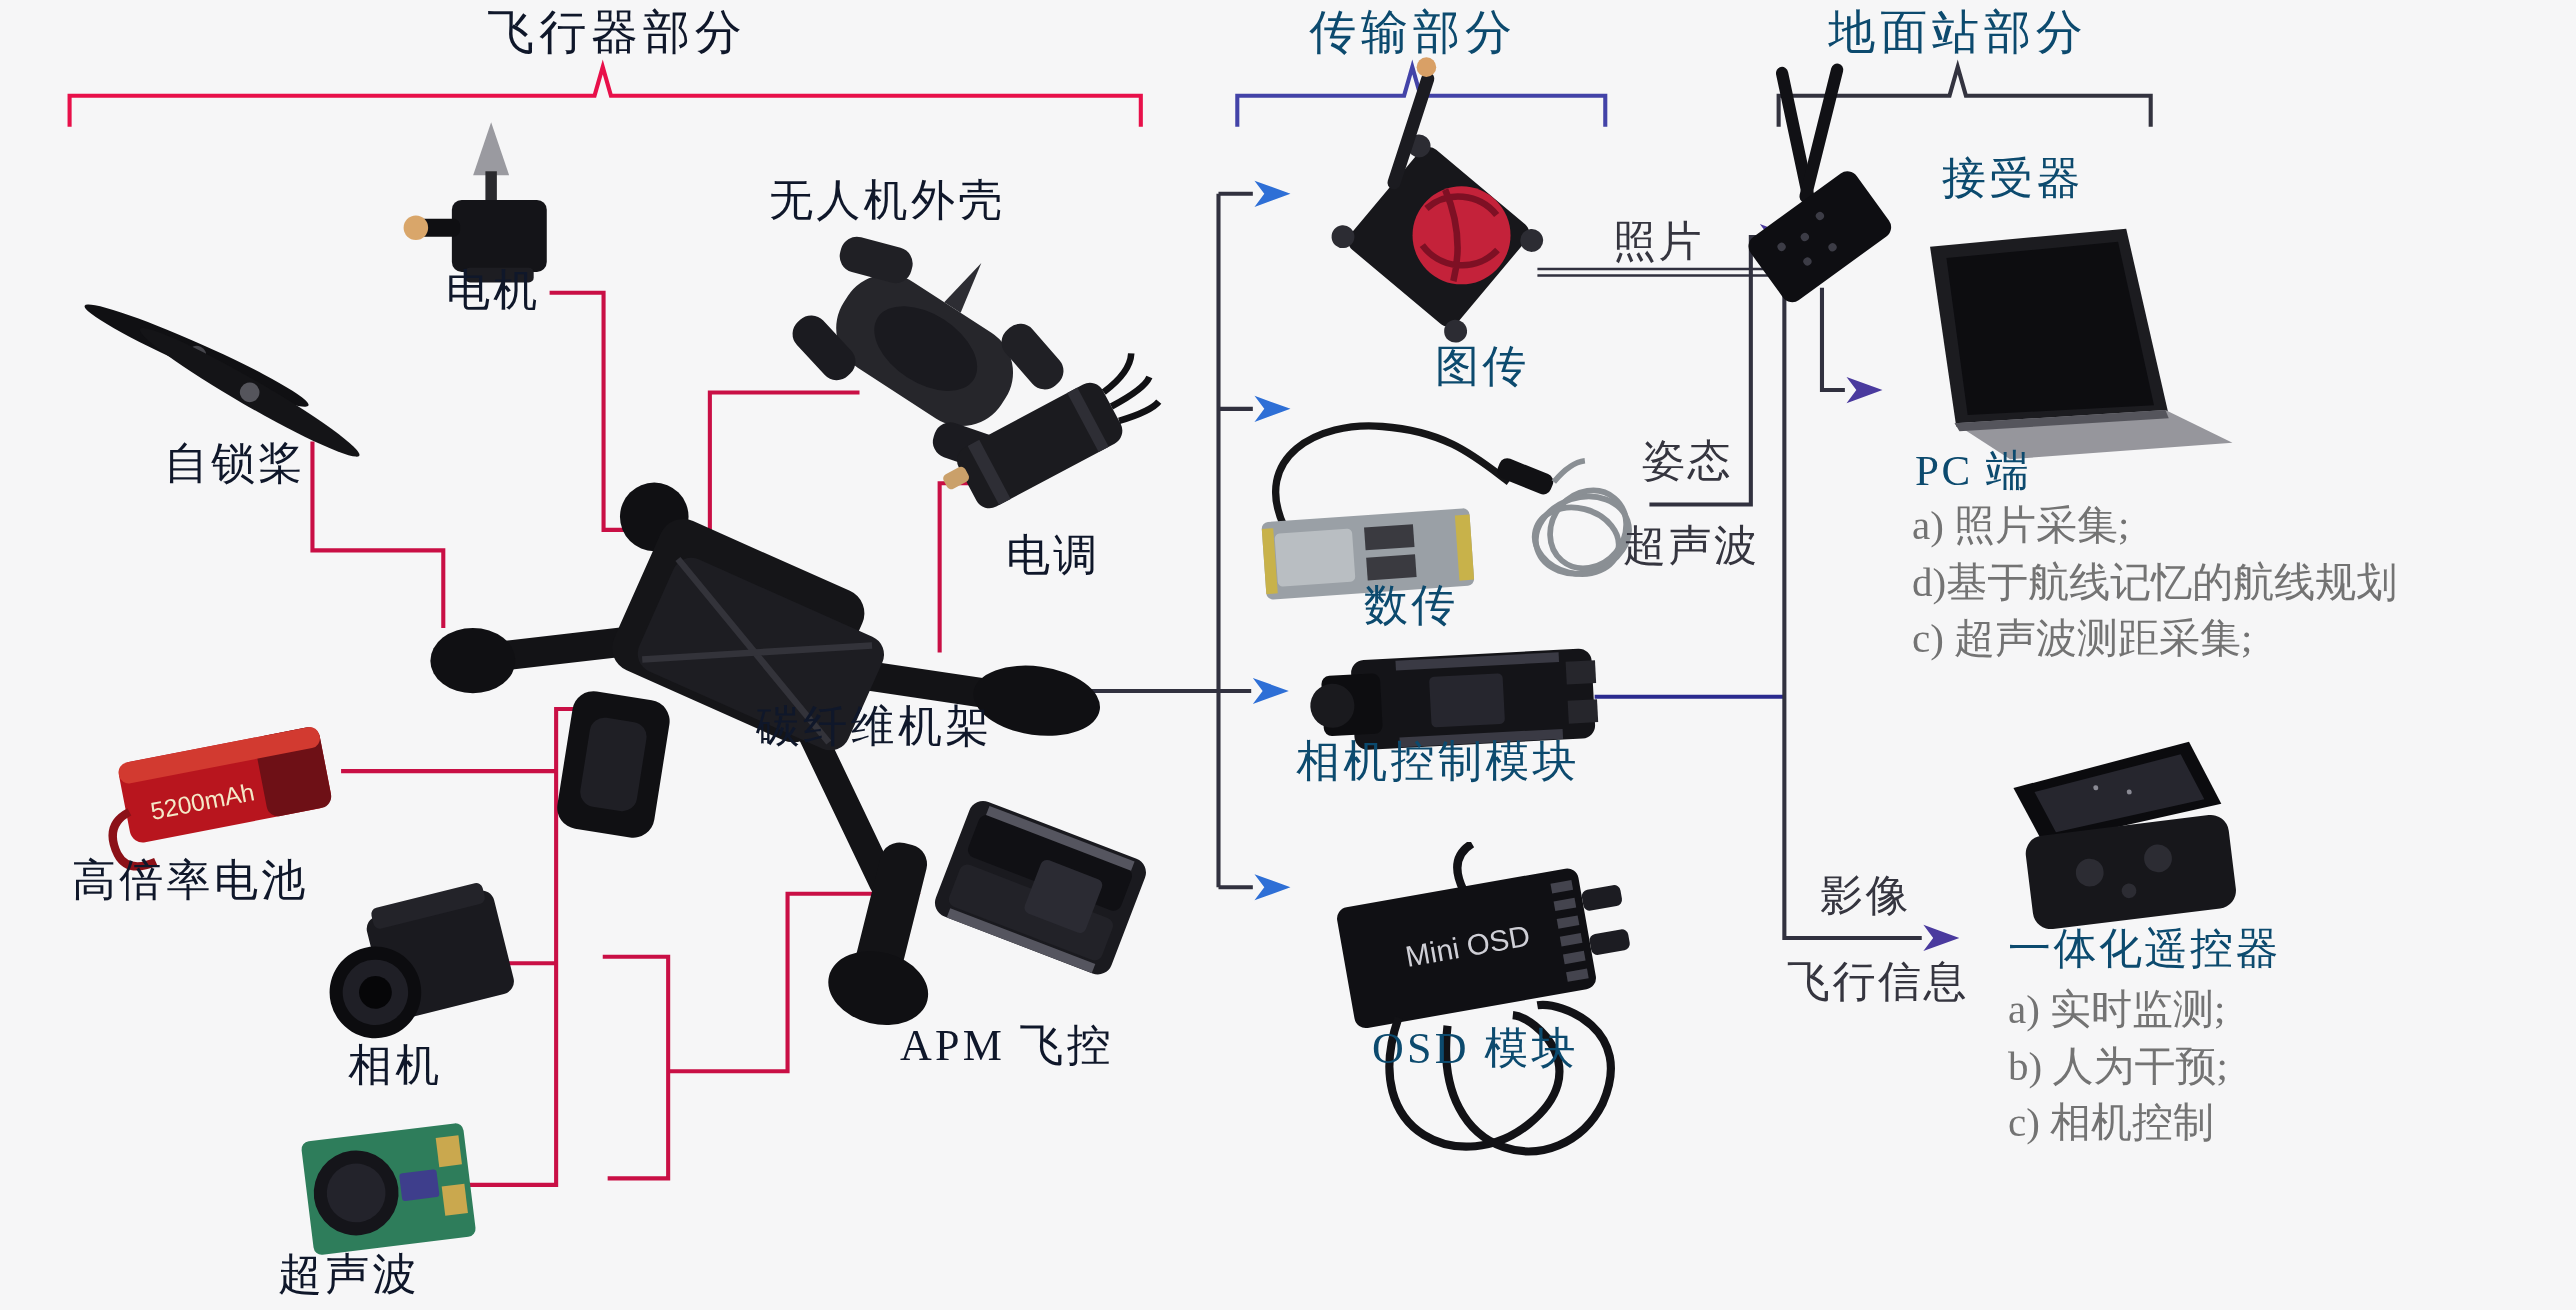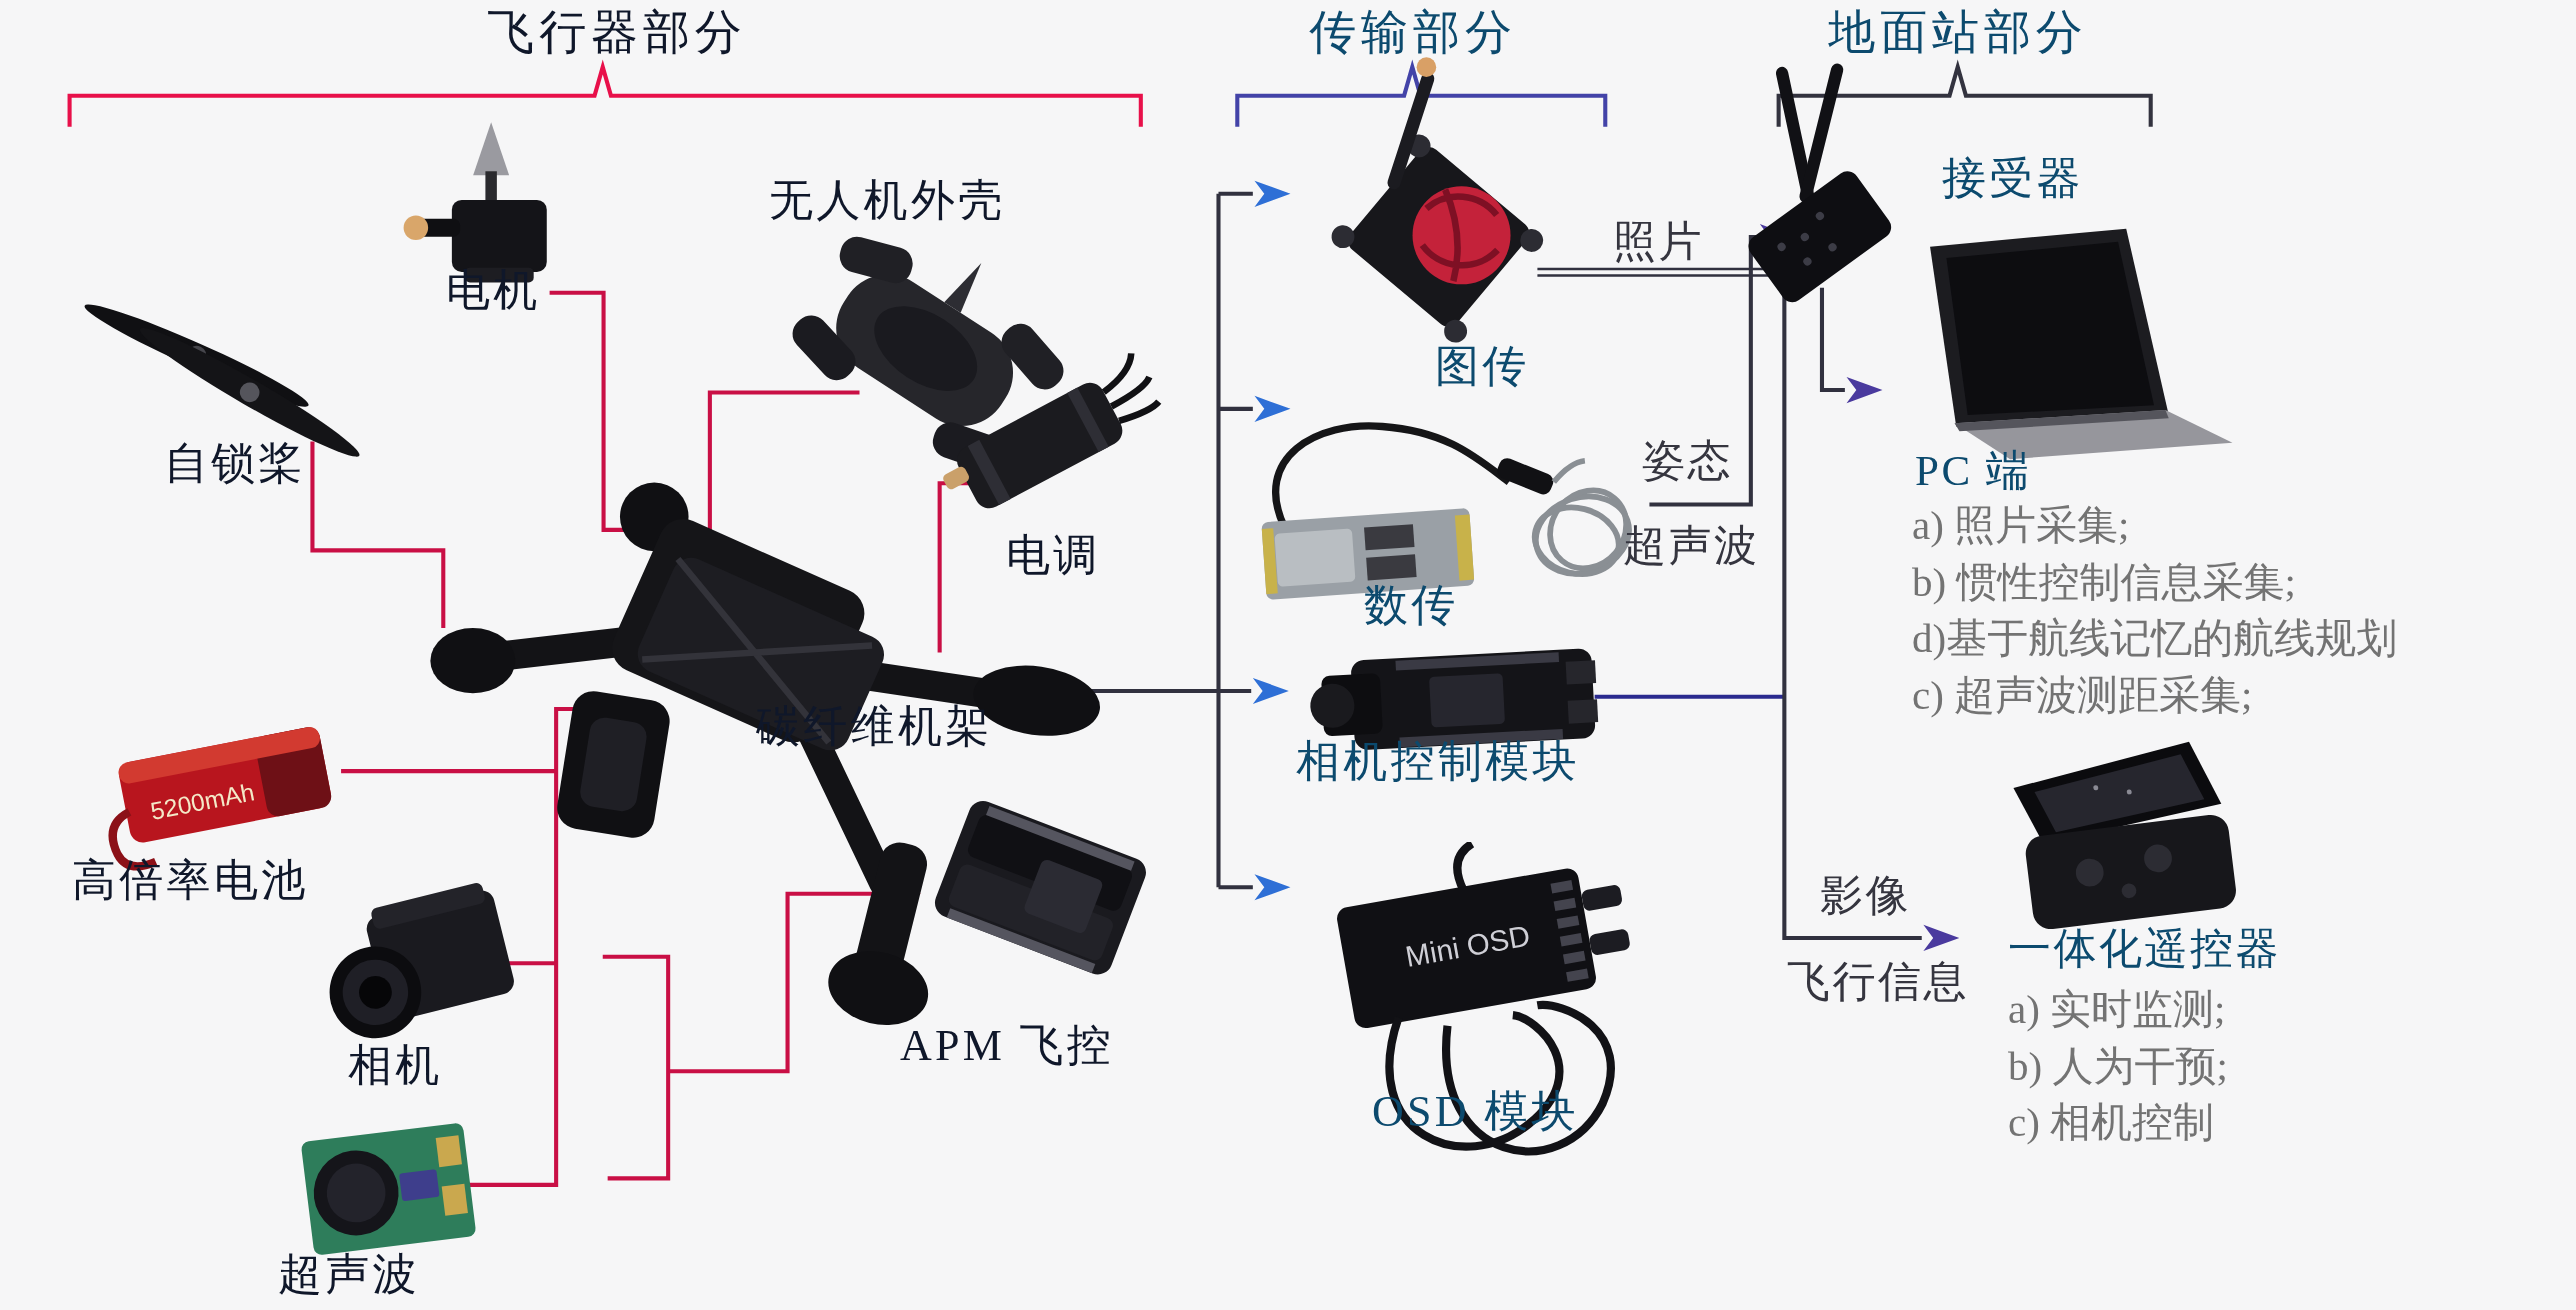--- a/index.html
+++ b/index.html
@@ -300,7 +300,6 @@
   <div class="lbl mid t-blue" style="left:1915px;top:447px;">PC 端</div>
   <div class="lbl list" style="left:1912px;top:497px;">
     <div>a) 照片采集;</div>
-    <div>b) 惯性控制信息采集;</div>
     <div>d)基于航线记忆的航线规划</div>
     <div>c) 超声波测距采集;</div>
   </div>

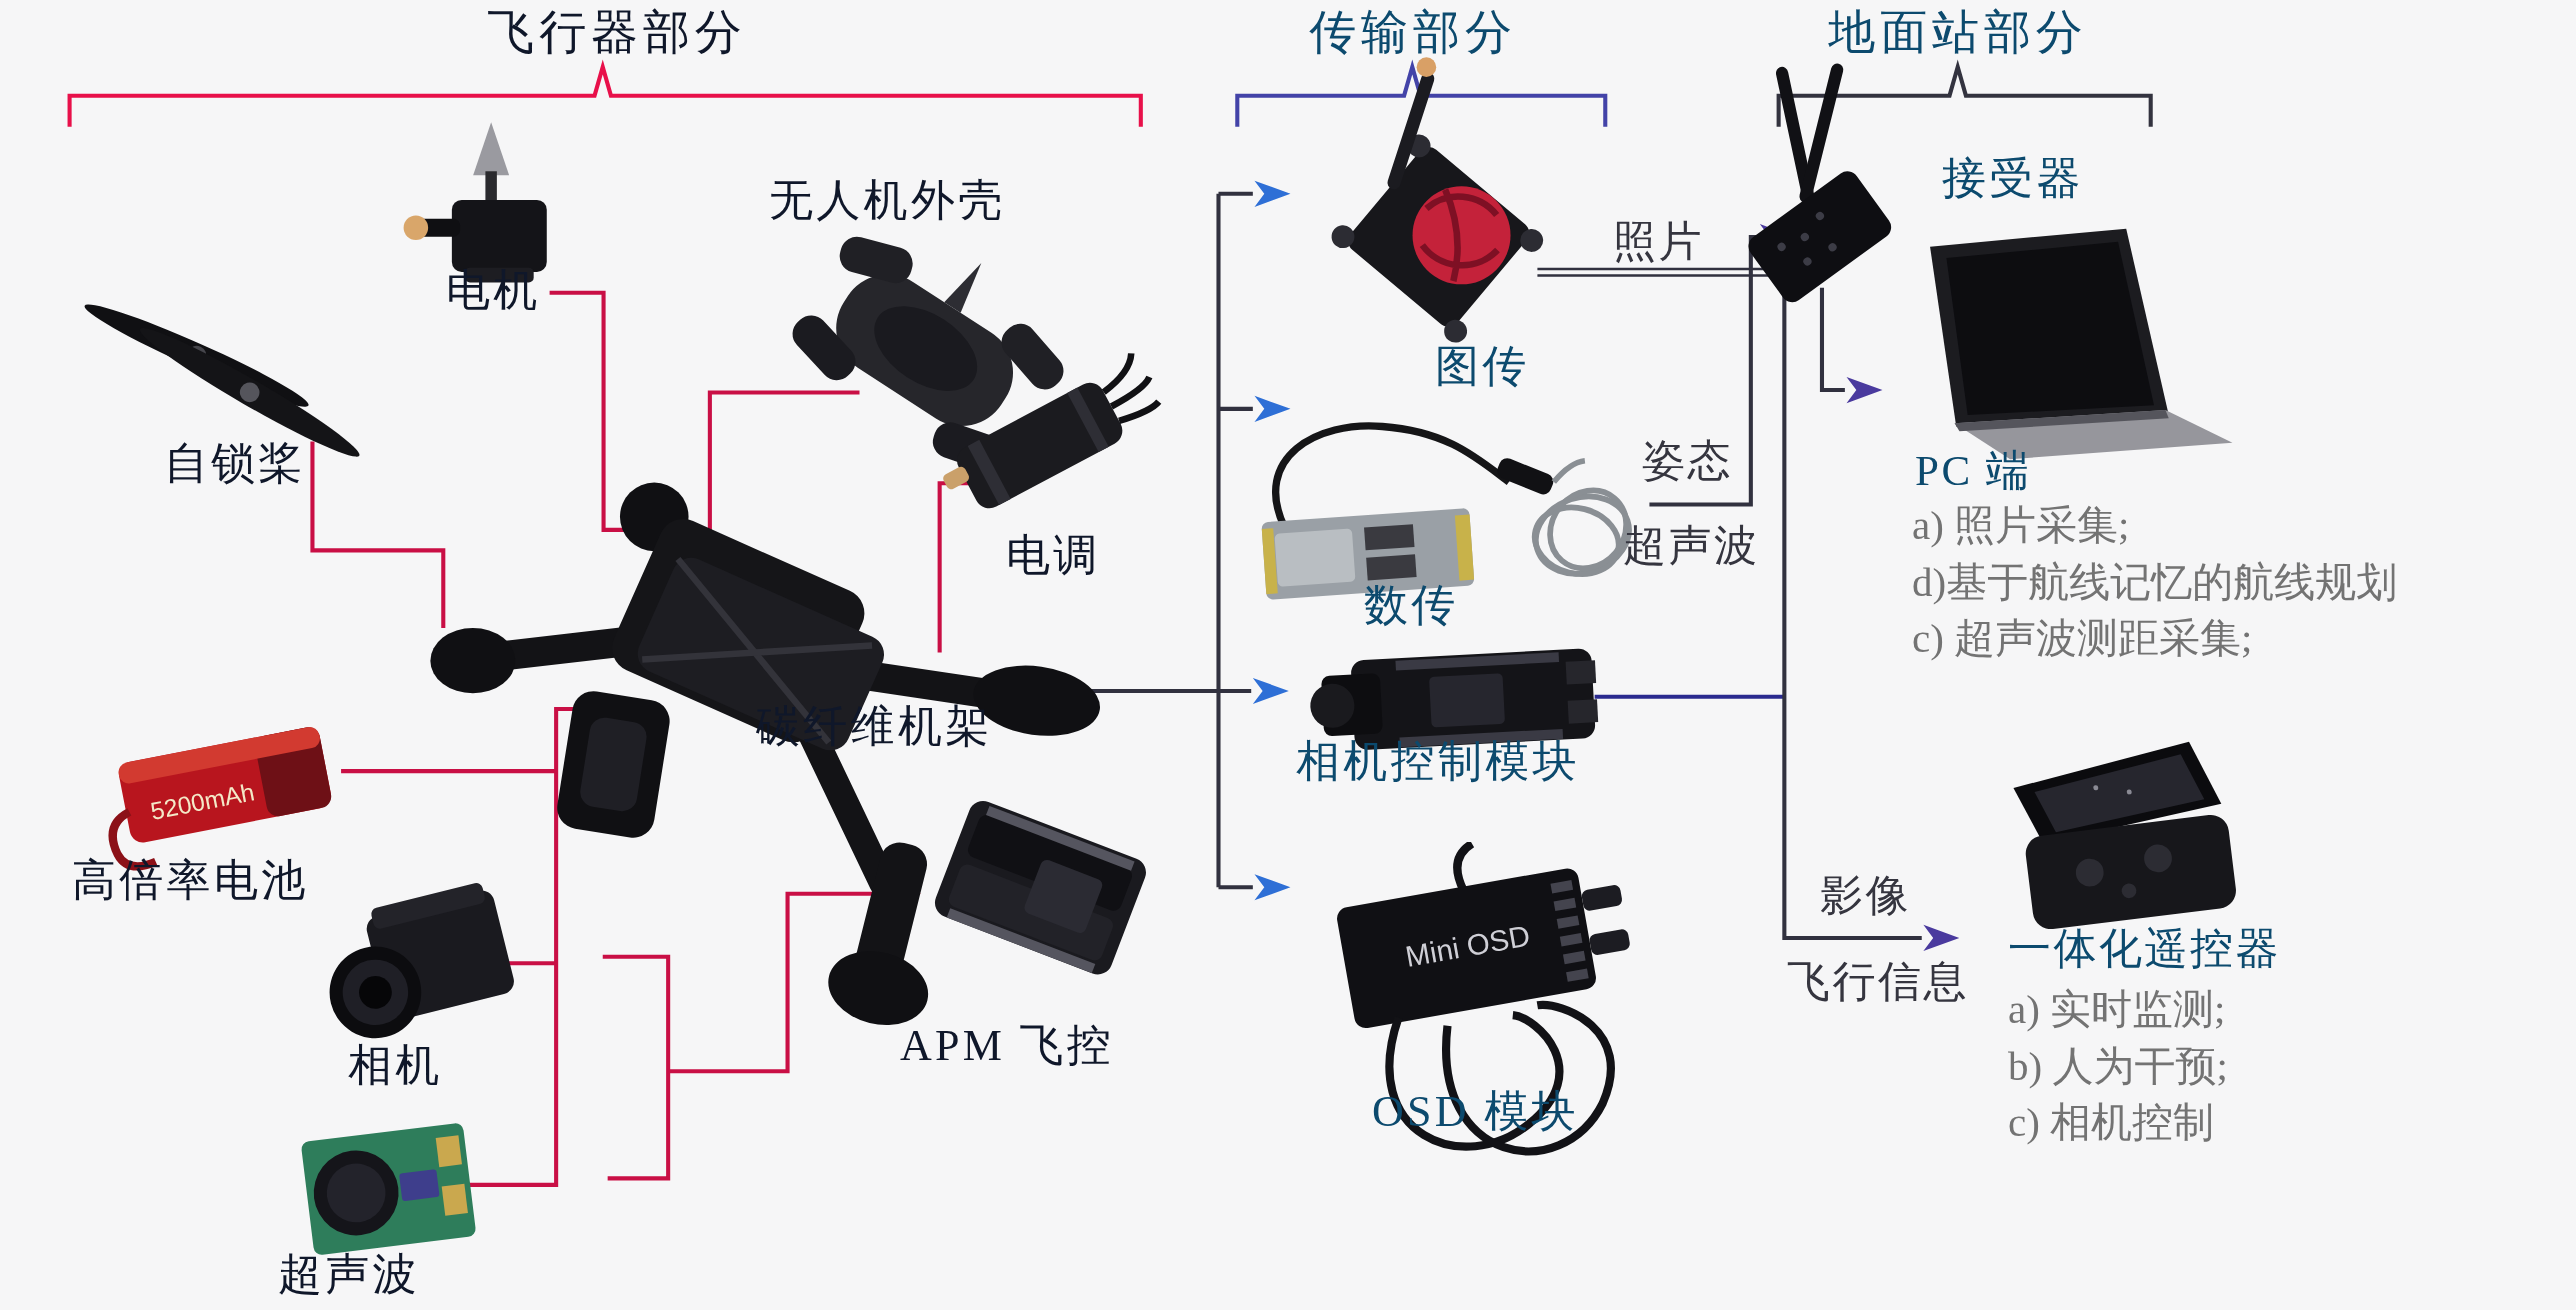--- a/index.html
+++ b/index.html
@@ -293,7 +293,7 @@
   <div class="lbl big t-blue" style="left:1435px;top:343px;">图传</div>
   <div class="lbl big t-blue" style="left:1364px;top:582px;">数传</div>
   <div class="lbl big t-blue" style="left:1296px;top:738px;">相机控制模块</div>
-  <div class="lbl big t-blue" style="left:1372px;top:1088px;">OSD 模块</div>
+  <div class="lbl big t-blue" style="left:1372px;top:1025px;">OSD 模块</div>
 
   <div class="lbl big t-blue" style="left:1942px;top:155px;">接受器</div>
 

